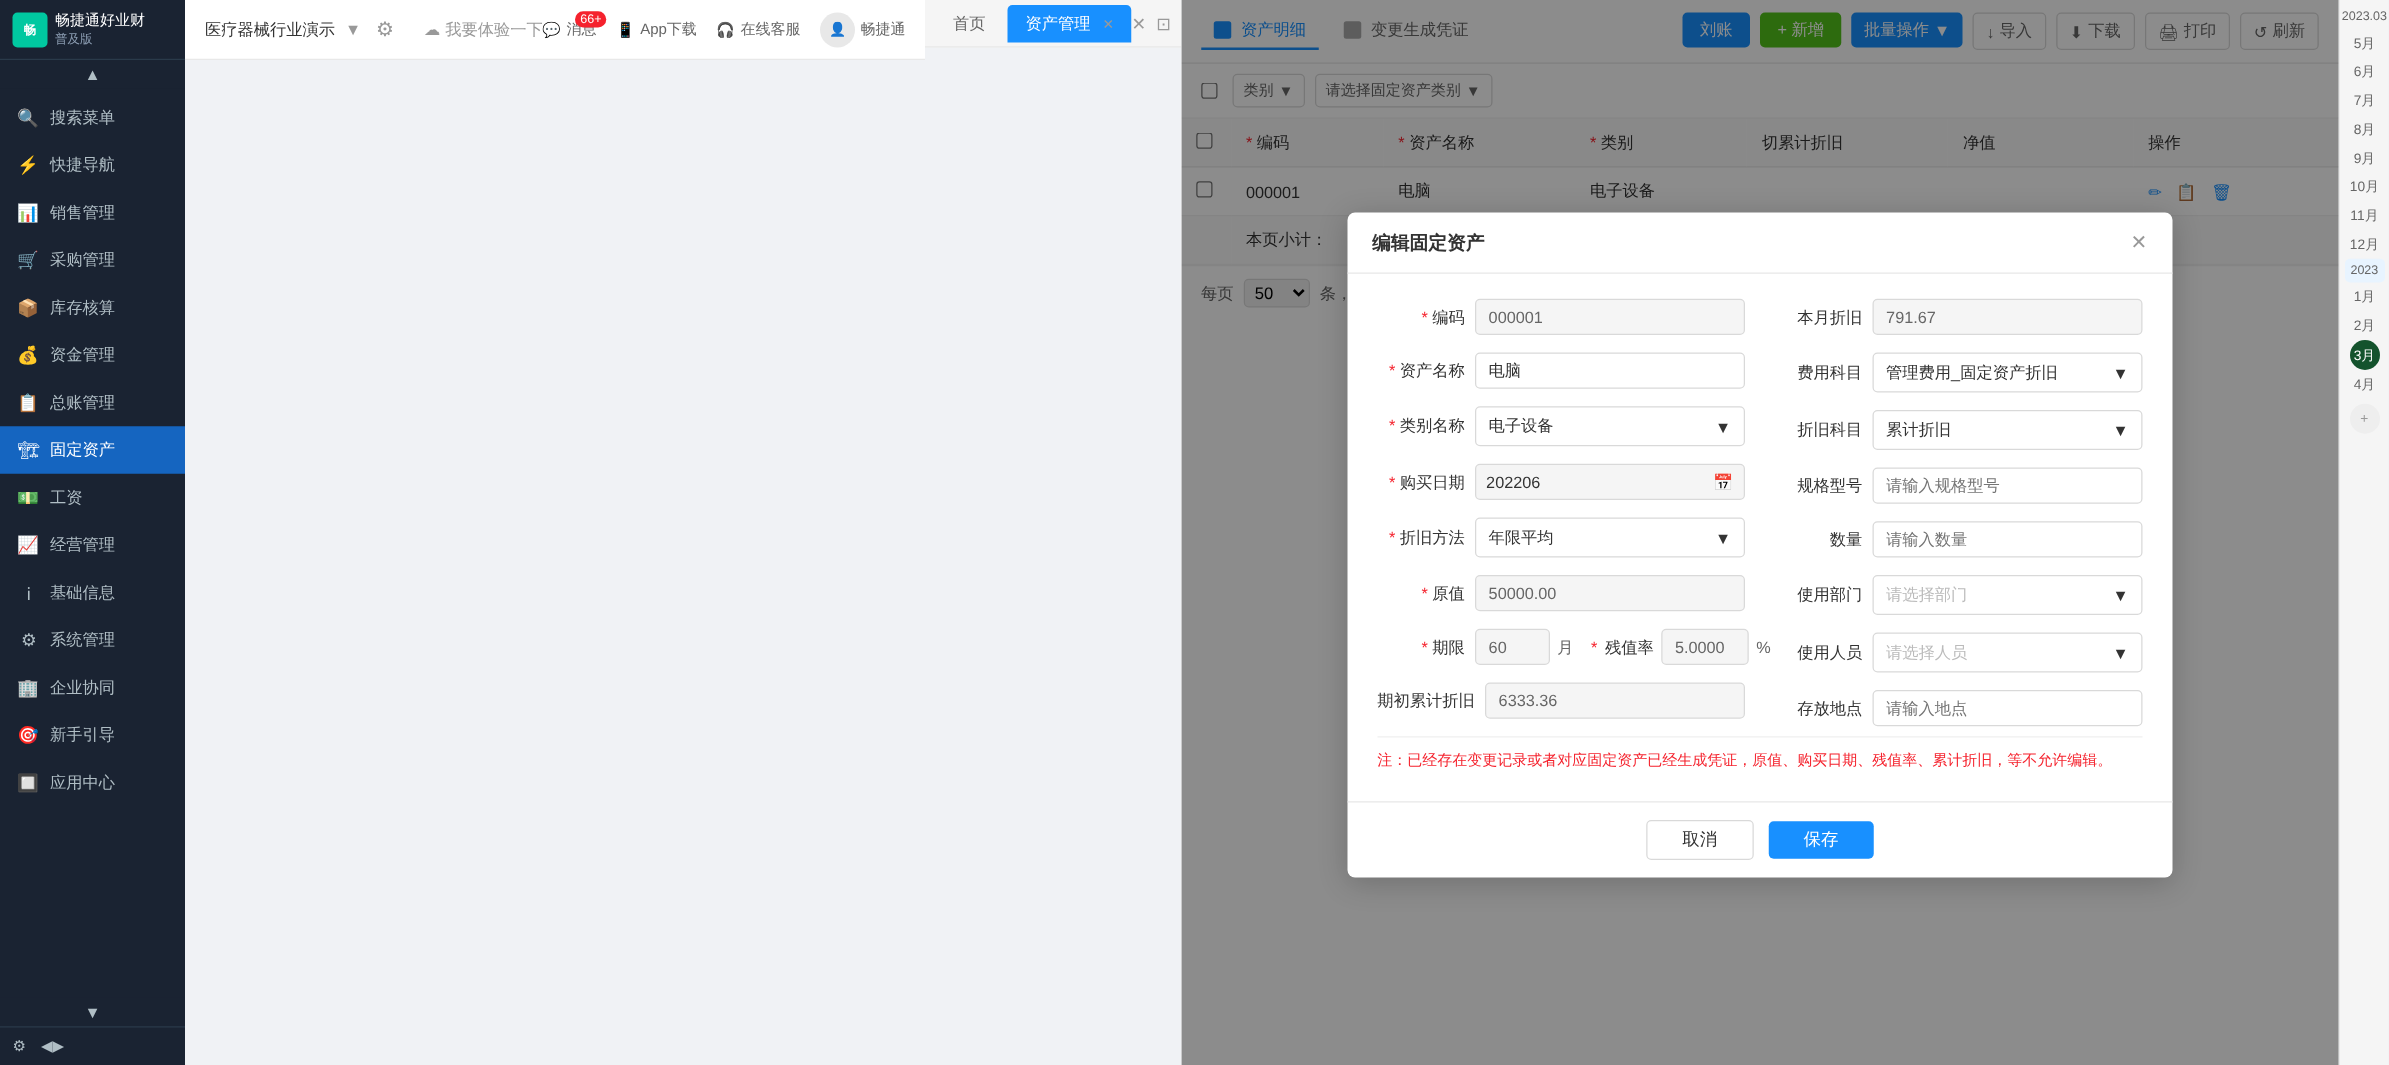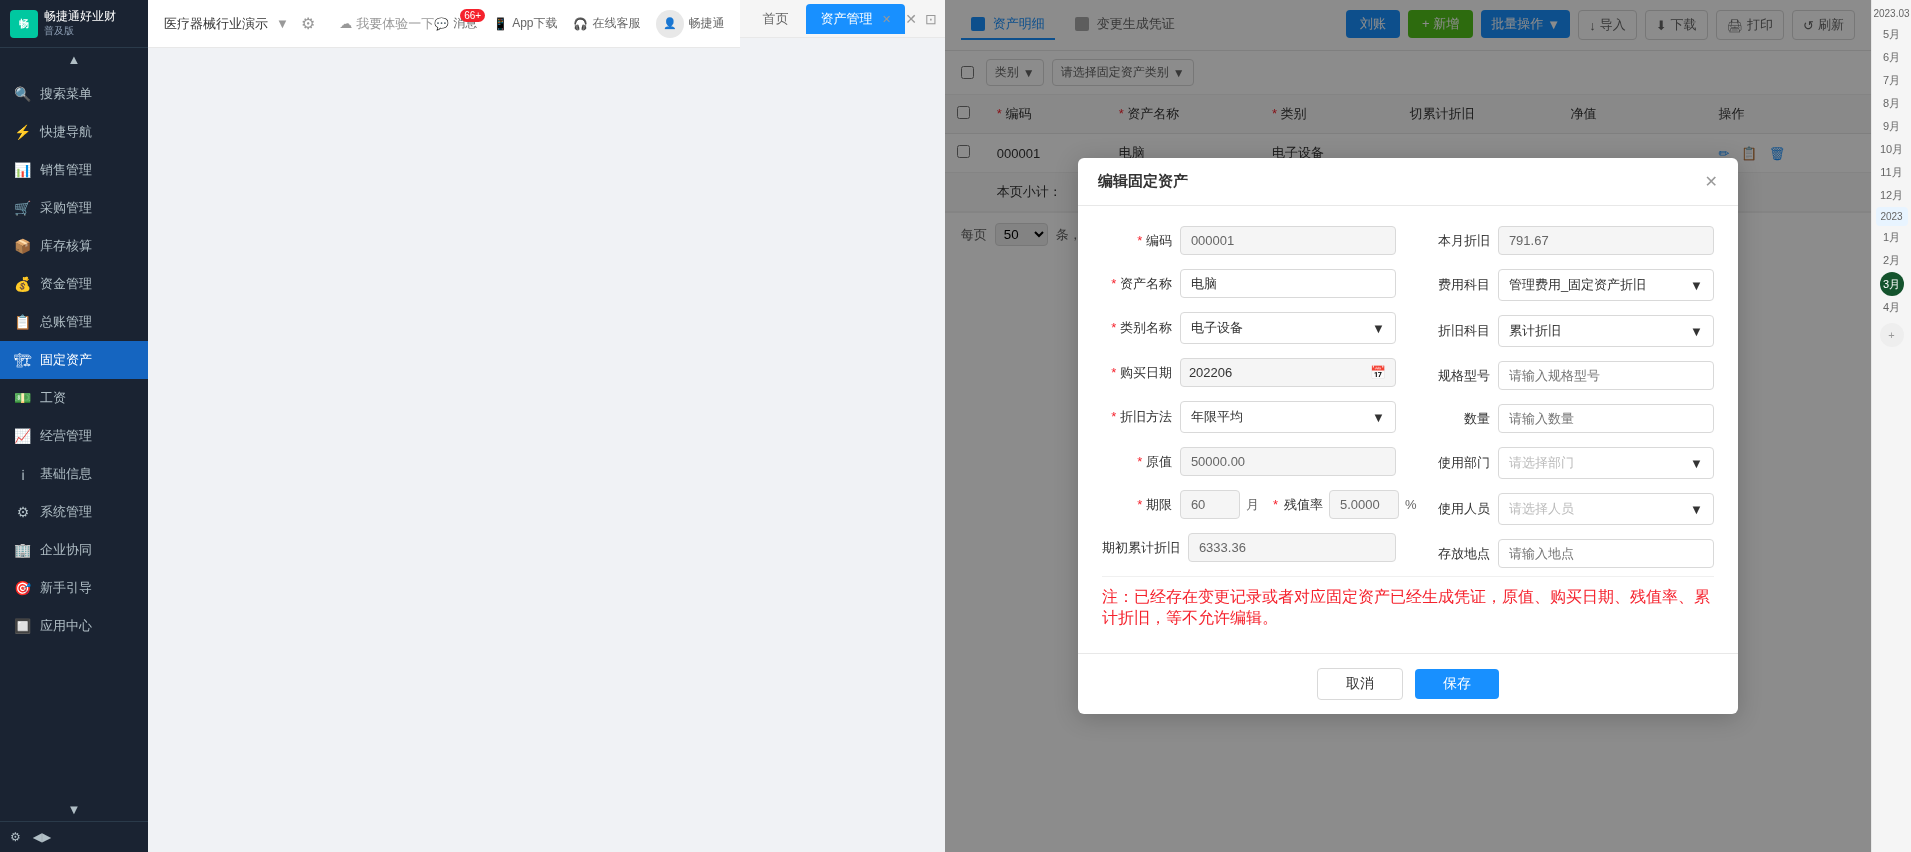--- a/index.html
+++ b/index.html
@@ -236,7 +236,7 @@
     .form-unit { font-size: 13px; color: #666; flex-shrink: 0; }
 
     .modal-note {
-      font-size: 16px; color: #f5222d; padding: 10px 0 4px 0; border-top: 1px solid #f0f0f0; margin-top: 8px;
+      font-size: 12px; color: #f5222d; padding: 10px 0 4px 0; border-top: 1px solid #f0f0f0; margin-top: 8px;
     }
     .modal-footer {
       display: flex; align-items: center; justify-content: center; gap: 12px;

